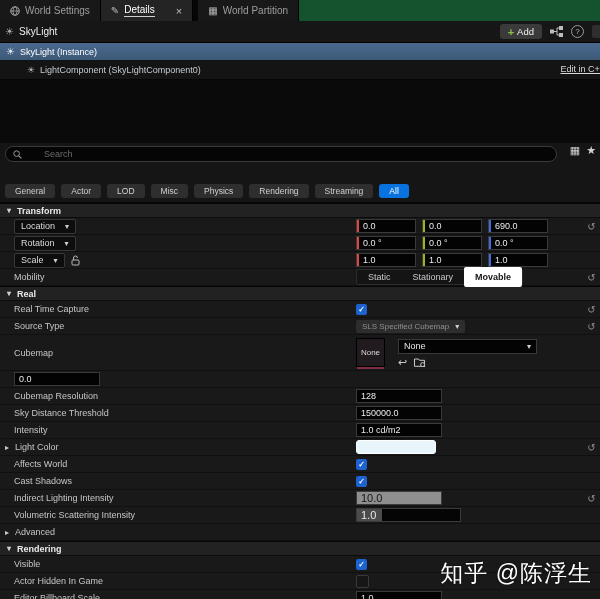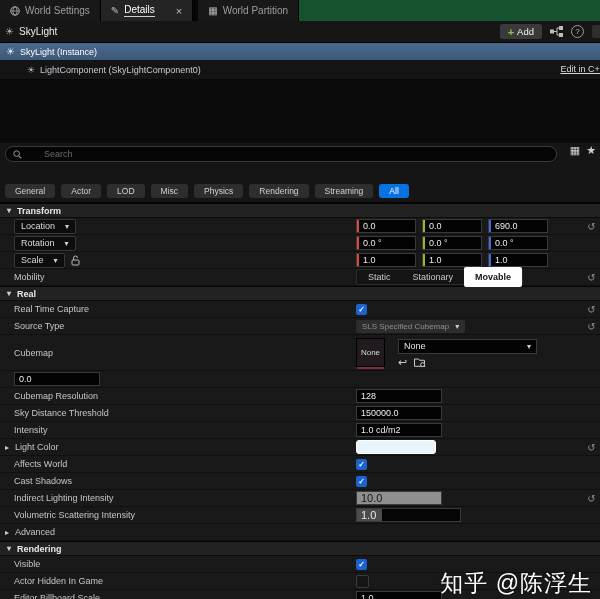--- a/index.html
+++ b/index.html
@@ -77,7 +77,7 @@
          padding:0 5px;font-size:9px;color:#e6e6e6}
   .cm-dd .caret{margin-left:auto}
   .cm-icons{display:flex;gap:7px;align-items:center;color:#c9c9c9;font-size:11px;line-height:10px}
-  .watermark{position:absolute;right:8px;bottom:0;color:#fff;font-size:23px;letter-spacing:1px;
+  .watermark{position:absolute;right:8px;bottom:10px;color:#fff;font-size:23px;letter-spacing:1px;
              font-family:"Liberation Sans",sans-serif;text-shadow:0 0 2px rgba(0,0,0,.6)}
   svg{display:block}
 </style>

